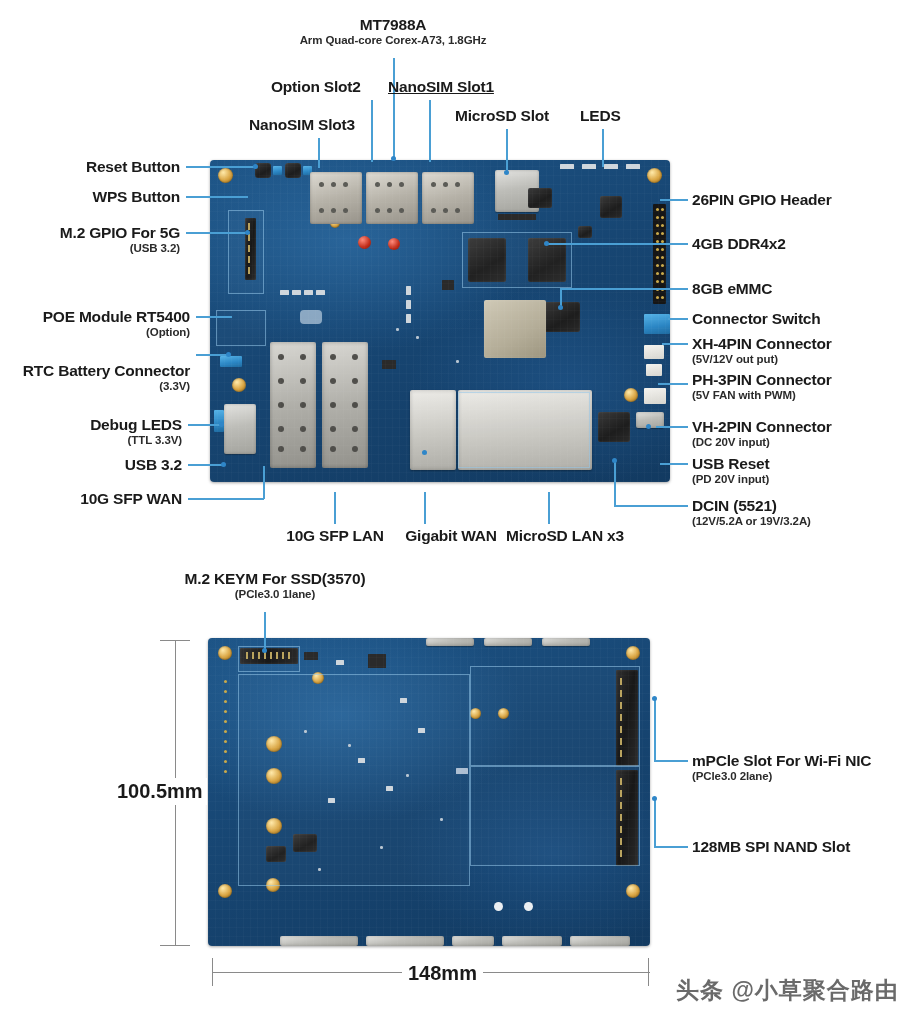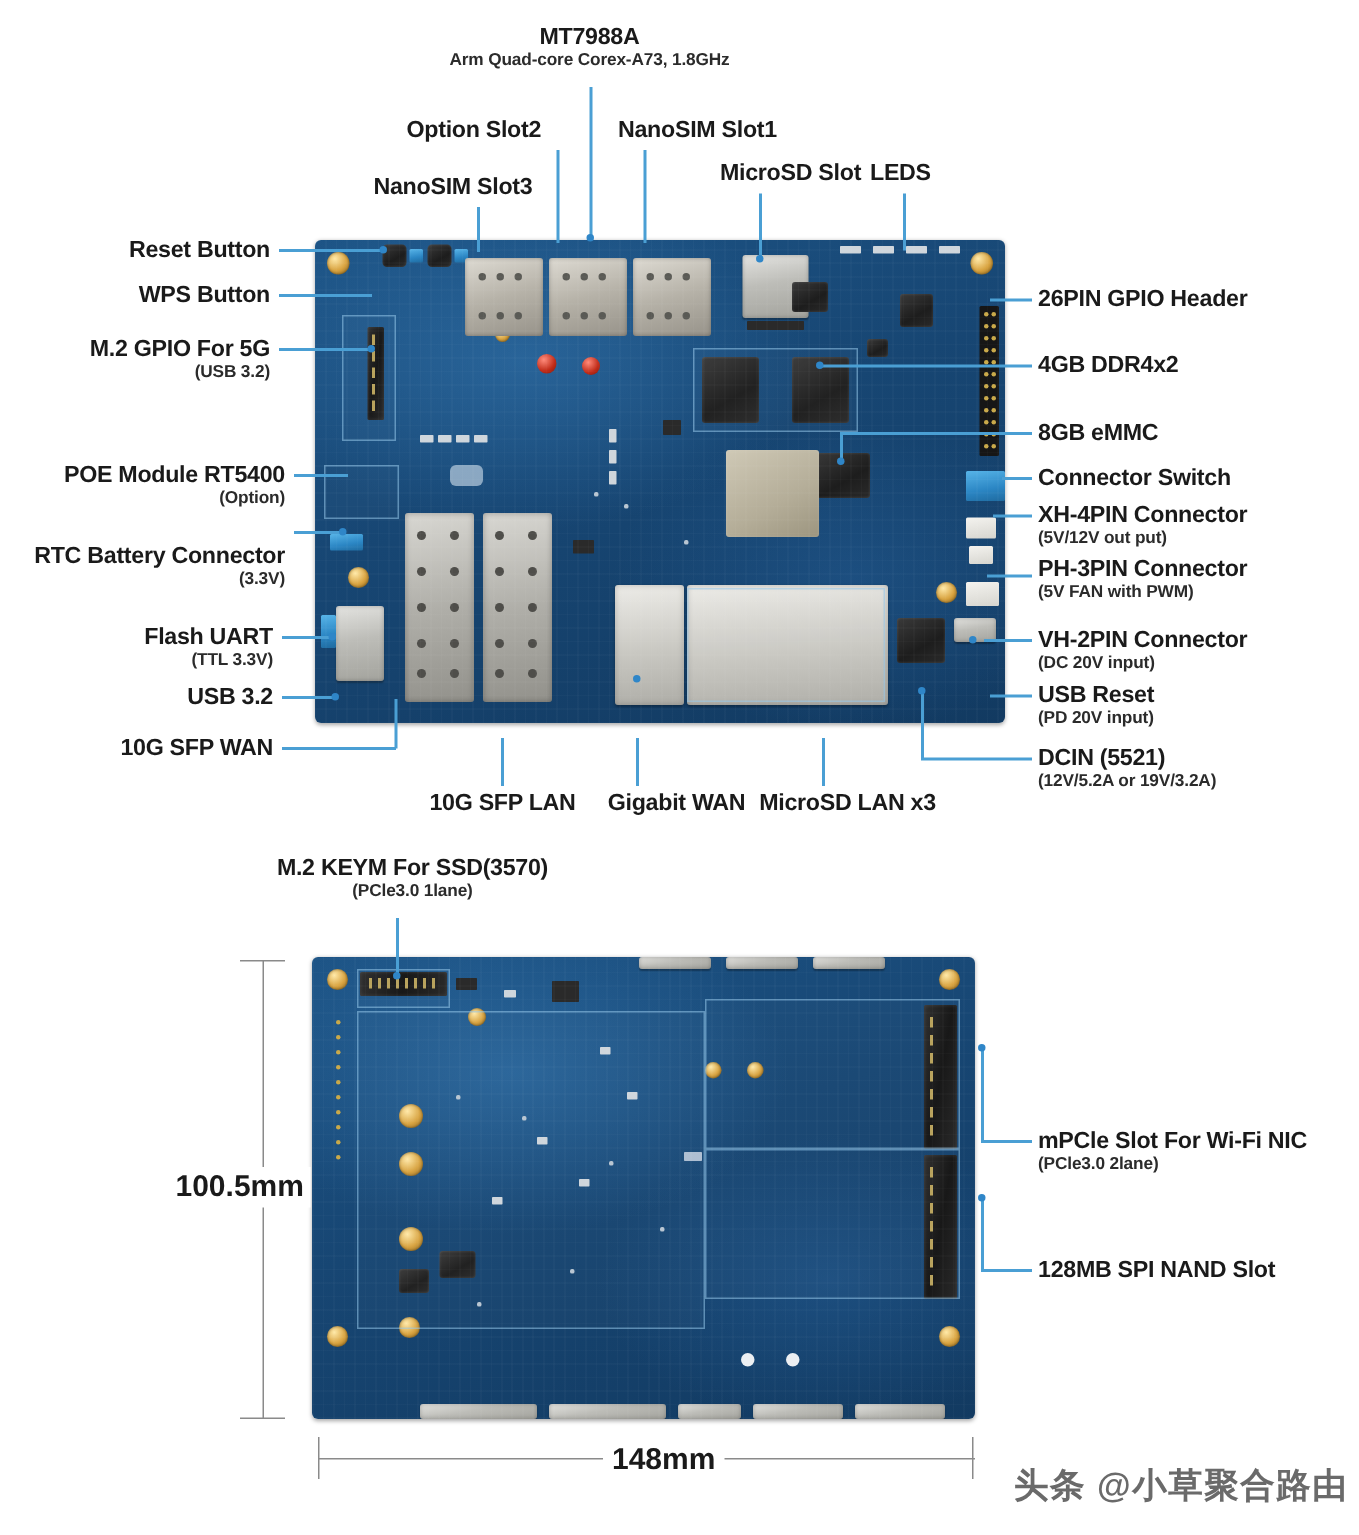--- a/index.html
+++ b/index.html
@@ -366,7 +366,7 @@
 </div>
 <div class="ln v" style="left:371px; top:100px; height:62px;"></div>
 
-<div class="lbl" style="left:412px; top:78px;">
+<div class="lbl" style="left:388px; top:78px;text-decoration:underline;">
   <span>NanoSIM Slot1</span>
 </div>
 <div class="ln v" style="left:429px; top:100px; height:62px;"></div>

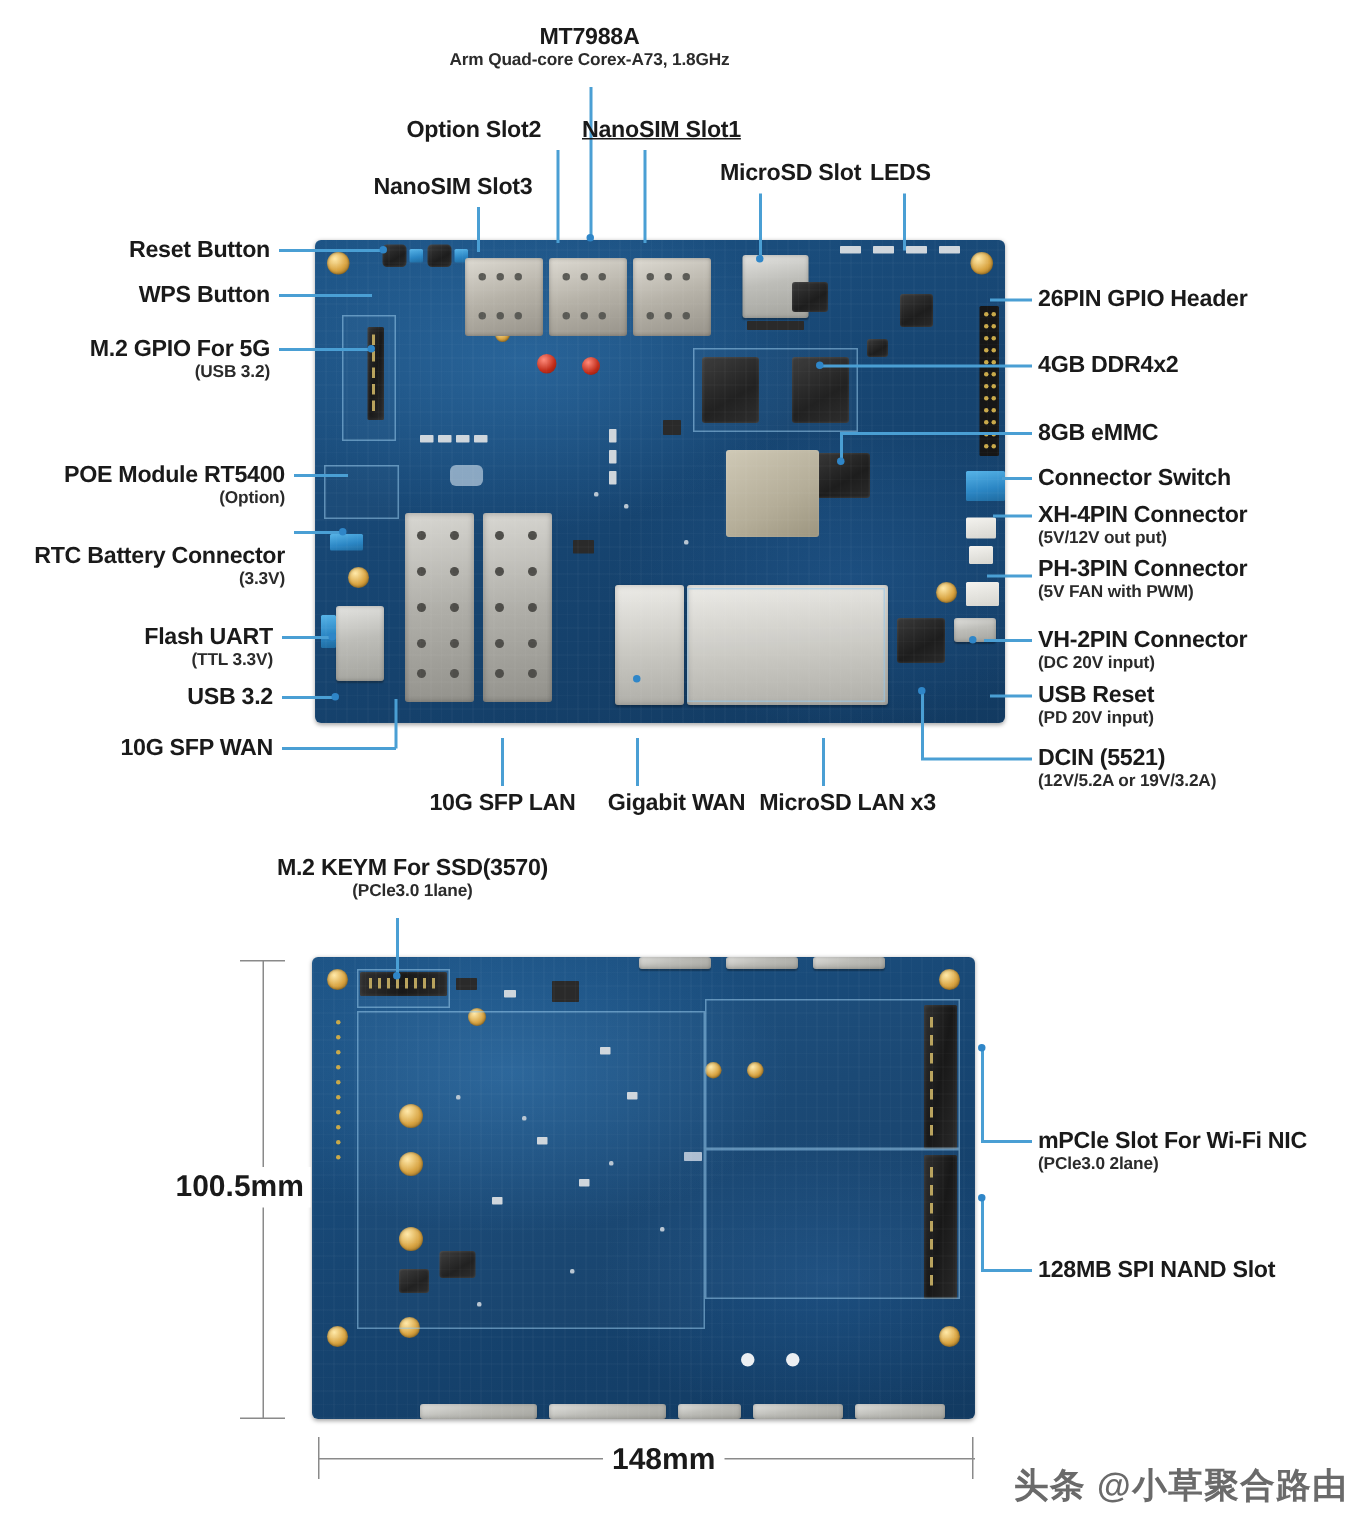--- a/index.html
+++ b/index.html
@@ -376,7 +376,7 @@
 </div>
 <div class="ln v" style="left:318px; top:138px; height:30px;"></div>
 
-<div class="lbl" style="left:480px; top:107px;">
+<div class="lbl" style="left:455px; top:107px;">
   <span>MicroSD Slot</span>
 </div>
 <div class="ln v" style="left:506px; top:129px; height:45px;"></div>

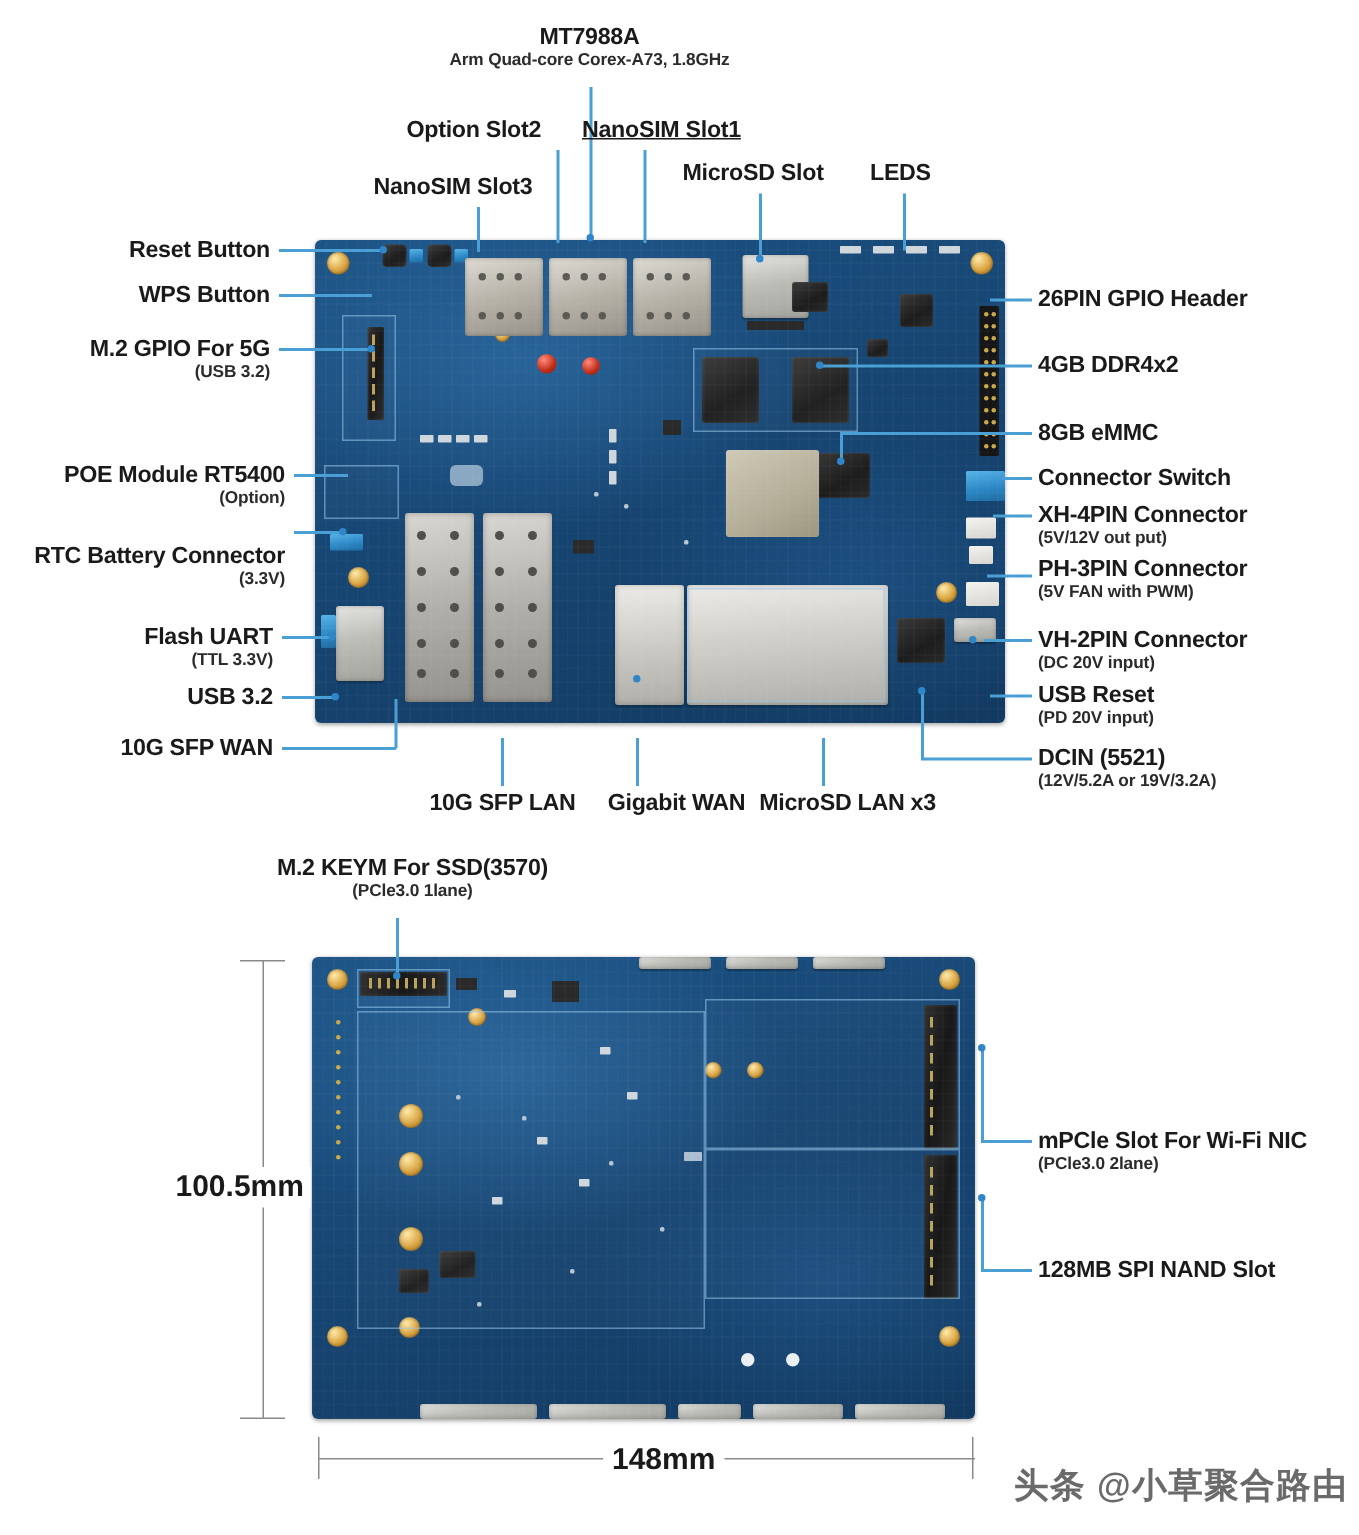--- a/index.html
+++ b/index.html
@@ -419,7 +419,7 @@
 <div class="dot" style="left:226px; top:352px;"></div>
 
 <div class="lbl r" style="left:30px; top:416px; width:152px;">
-  <span>Flash UART</span>
+  <span>Debug LEDS</span>
   <span class="sub">(TTL 3.3V)</span>
 </div>
 <div class="ln h" style="left:188px; top:424px; width:34px;"></div>

